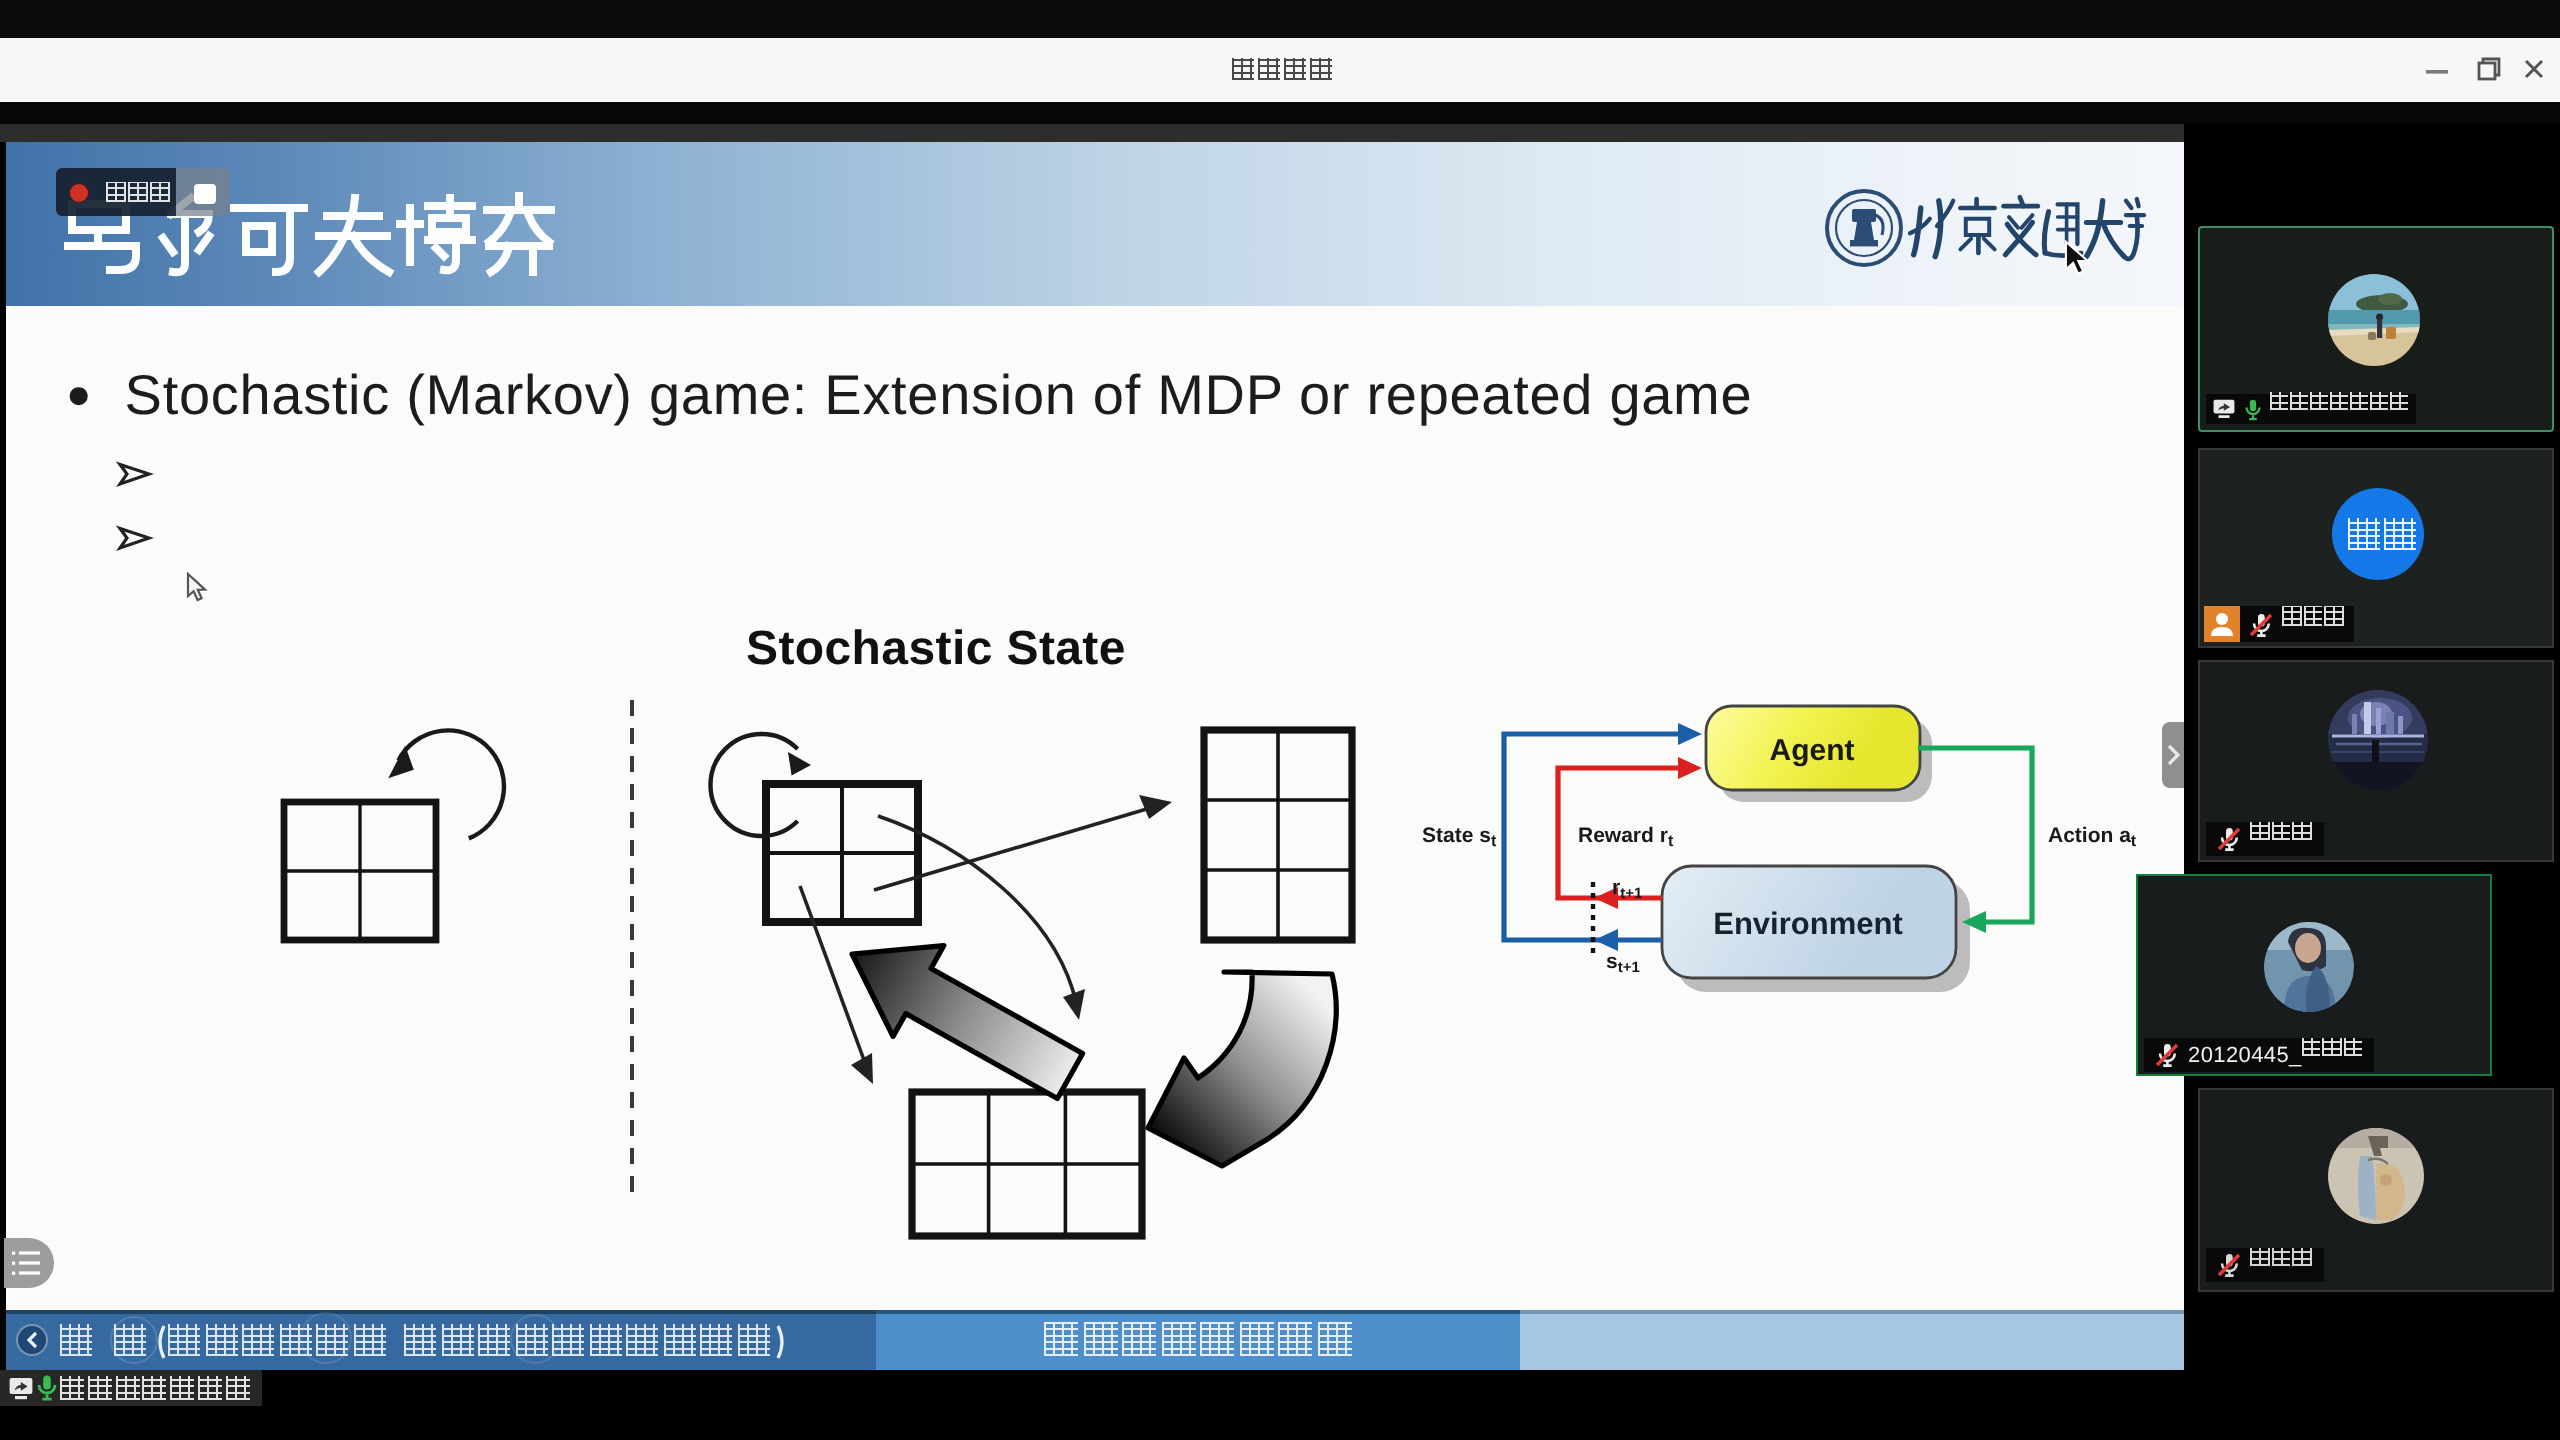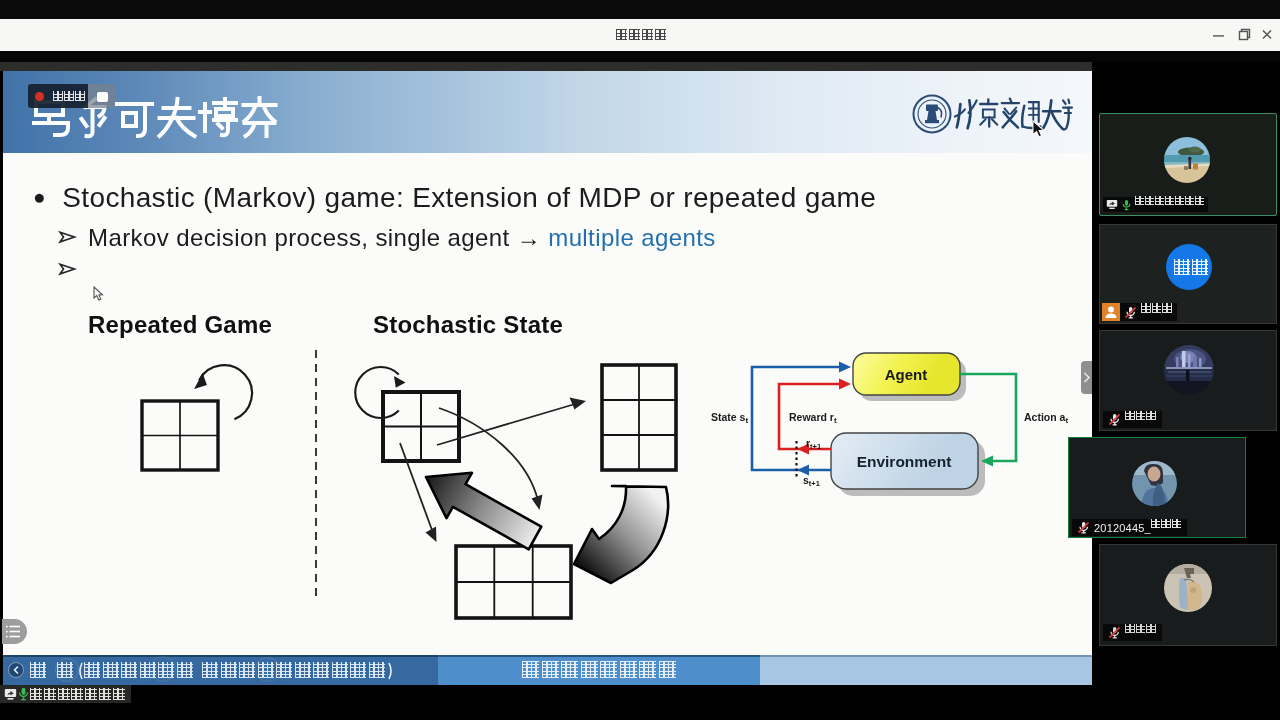--- a/index.html
+++ b/index.html
@@ -148,7 +148,6 @@
   <svg class="abs" style="left:55px;top:158px" width="19" height="16" viewBox="0 0 19 16">
         <path d="M2 3.2 L16.5 8 L2 13 L5.5 8 Z" fill="none" stroke="#222" stroke-width="1.6"></path>
       </svg>
-  <div class="abs" style="left:85px;top:153px;font-size:24px;letter-spacing:.4px;color:#1c1c1c;white-space:nowrap">Markov decision process, single agent <span style="font-family:'Liberation Sans'">→</span> <span style="color:#2470ae">multiple agents</span></div>
   <svg class="abs" style="left:55px;top:190px" width="19" height="16" viewBox="0 0 19 16">
         <path d="M2 3.2 L16.5 8 L2 13 L5.5 8 Z" fill="none" stroke="#222" stroke-width="1.6"></path>
       </svg>

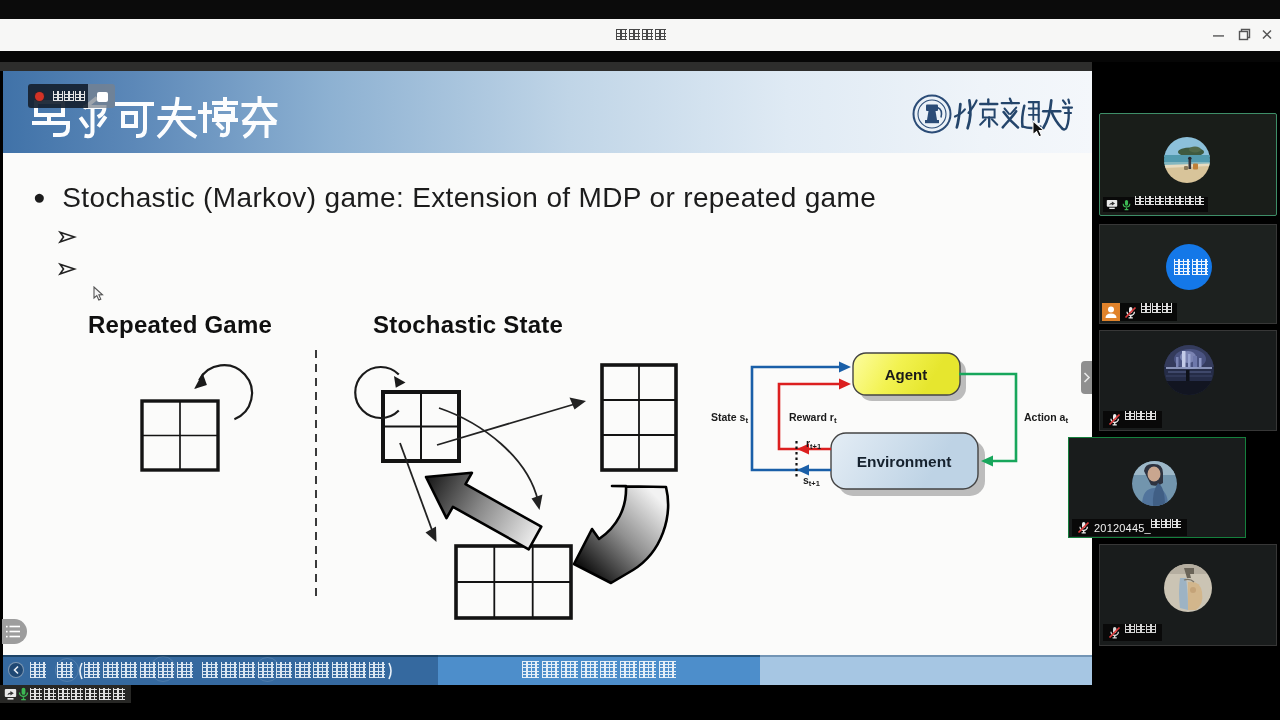--- a/index.html
+++ b/index.html
@@ -155,7 +155,6 @@
         <path d="M1 1 L1 12 L3.8 9.6 L5.8 14 L7.8 13.1 L5.9 8.9 L9.5 8.8 Z" fill="#f5f5f5" stroke="#555" stroke-width="1.1"></path>
       </svg>
 
-  <div class="abs" style="left:85px;top:240px;font-size:24px;font-weight:bold;color:#101010;letter-spacing:.2px">Repeated Game</div>
   <div class="abs" style="left:370px;top:240px;font-size:24px;font-weight:bold;color:#101010;letter-spacing:.2px">Stochastic State</div>
   <svg class="abs" id="diagram" style="left:0;top:82px" width="1089" height="503" viewBox="0 0 1089 503">
     <defs>

